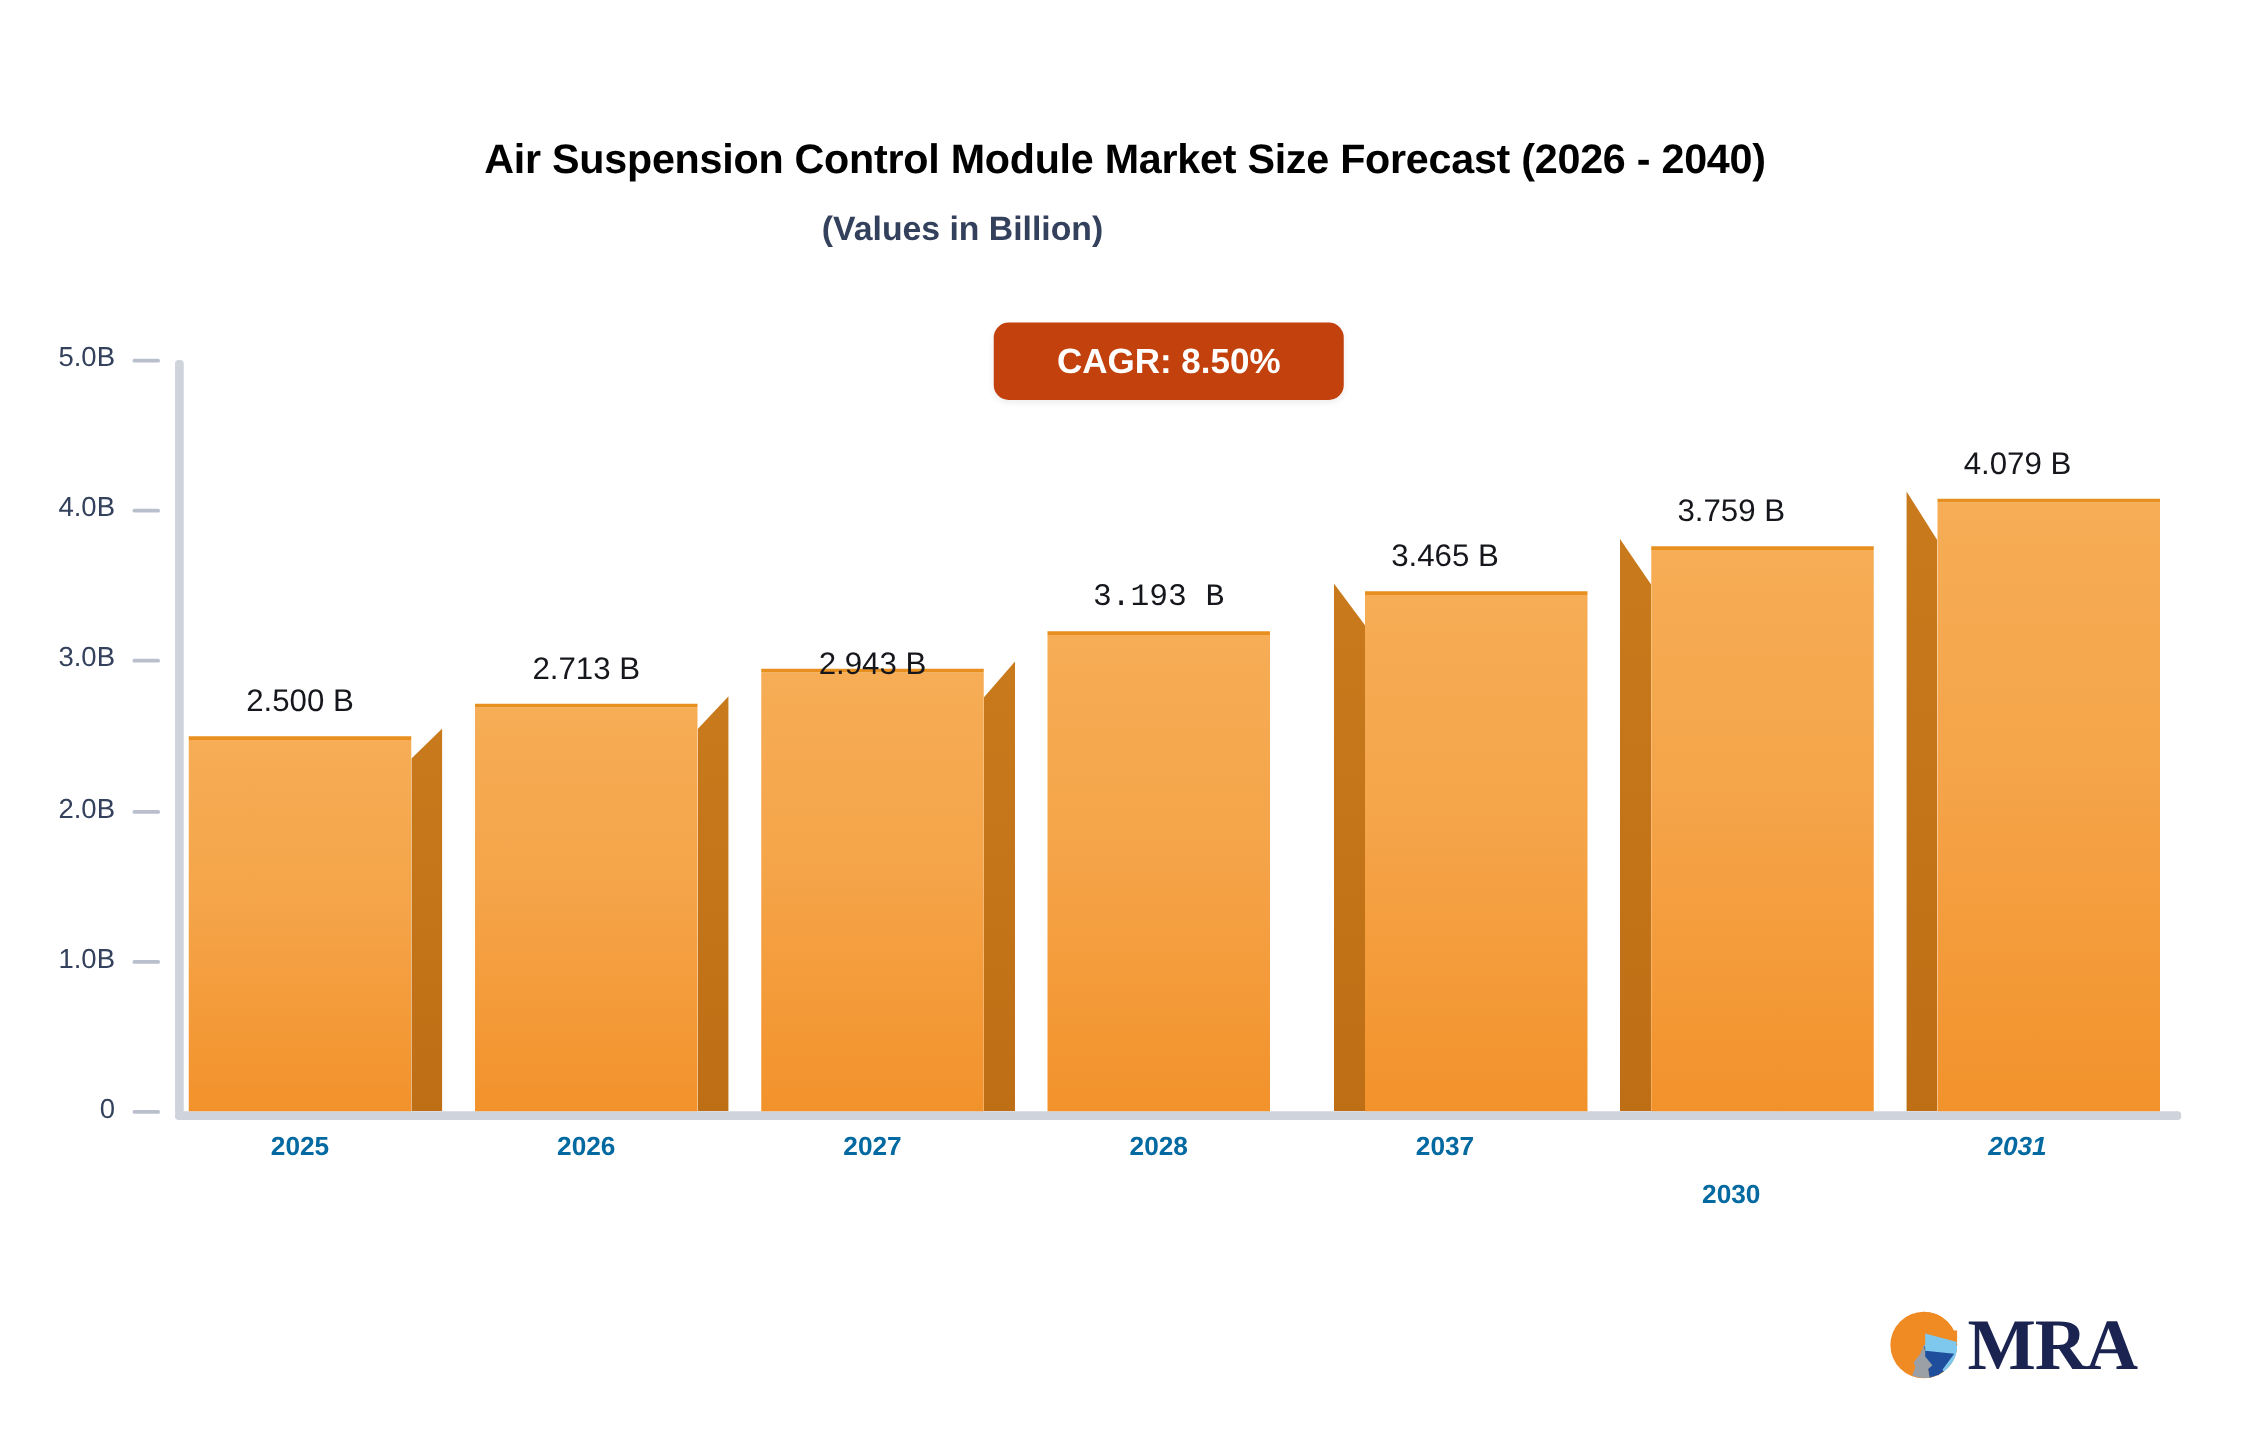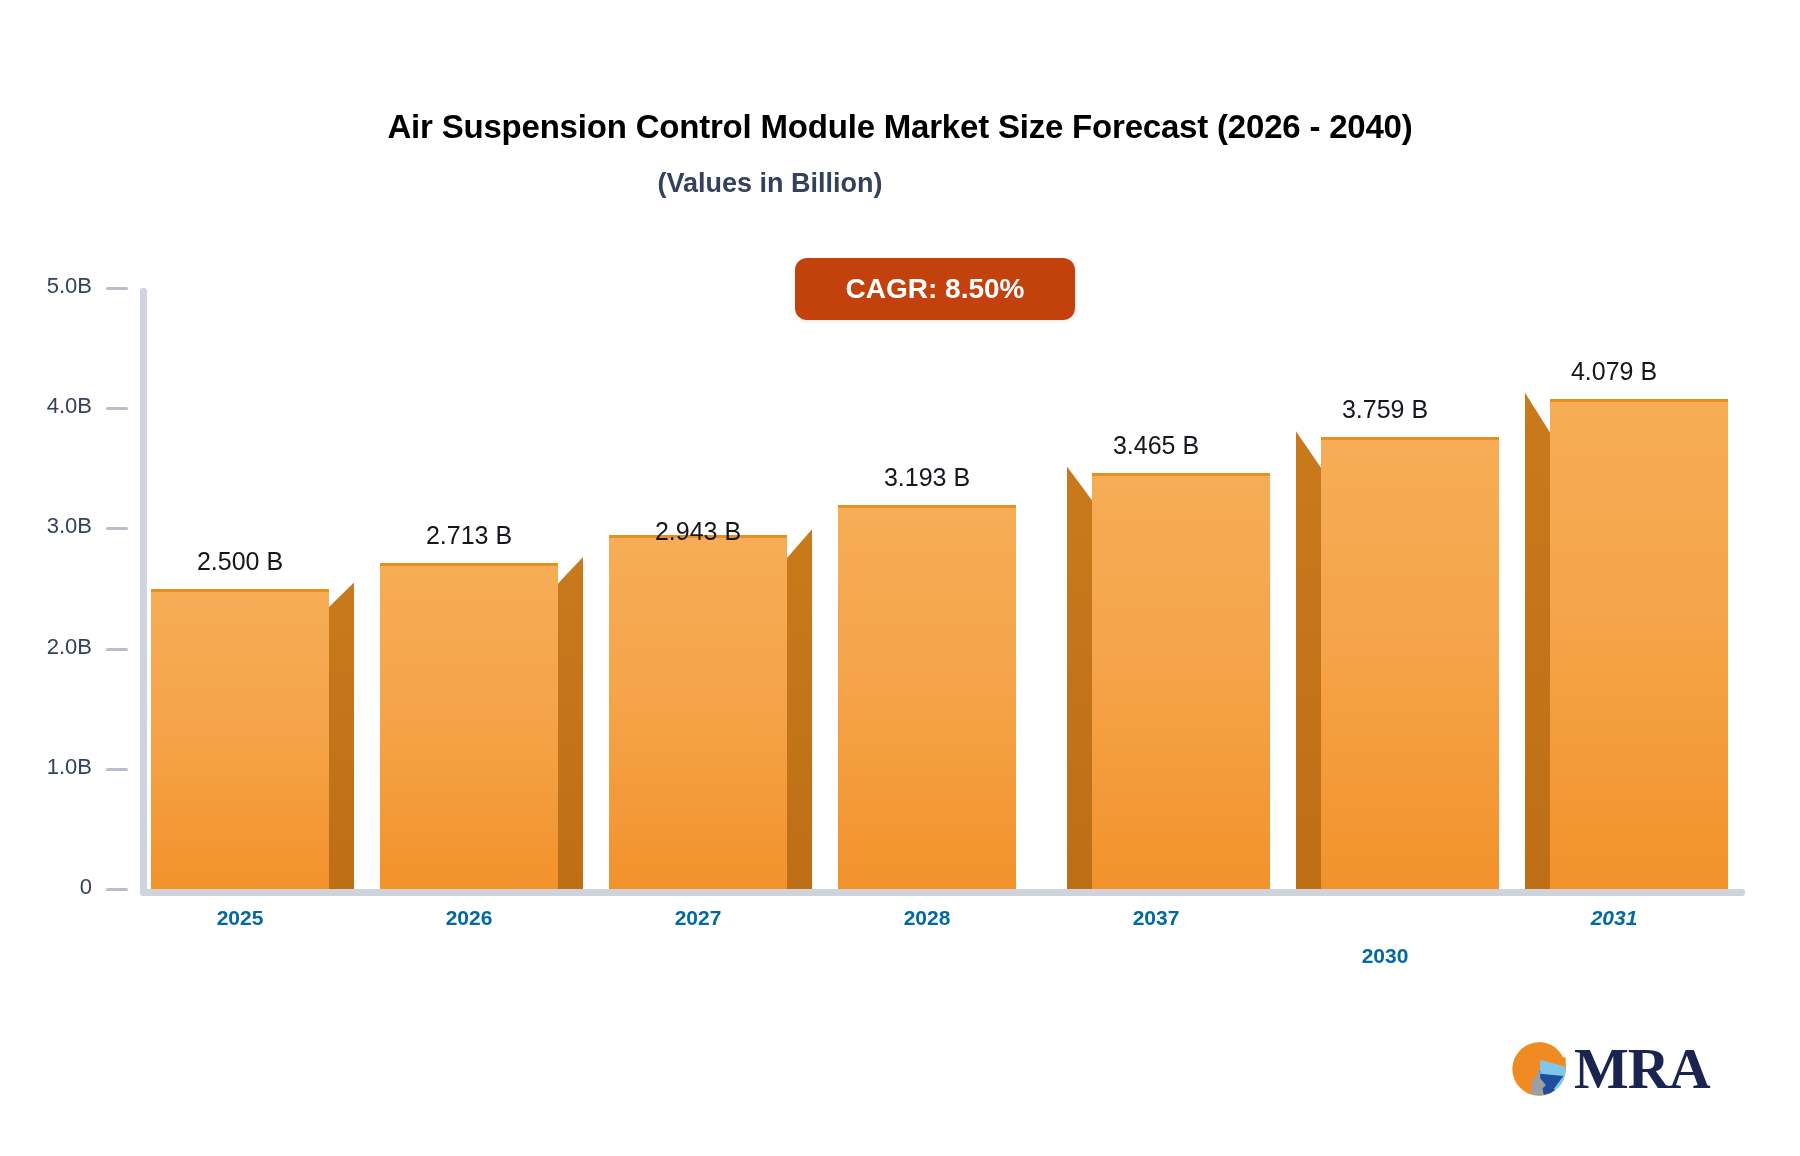--- a/index.html
+++ b/index.html
@@ -235,7 +235,7 @@
         <div class="bar-group" style="left: 838px; top: 505.201px; height: 383.799px; width: 203px; bottom: auto;">
           <div class="bar-face" style="width: 178px; height: 383.799px; left: 0px;"></div>
         </div>
-        <div class="bar-value" style="left: 818px; width: 218px; top: 463.201px;">3.193 B</div>
+        <div class="bar-value" style="left: 818px; width: 218px; top: 463.201px; font-family: Liberation Mono, monospace;">3.193 B</div>
         <div class="bar-group" style="left: 1067px; top: 472.507px; height: 416.493px; width: 203px; bottom: auto;">
           <div class="bar-side left" style="width: 25px; height: 422.493px; left: 0px;"></div>
           <div class="bar-face" style="width: 178px; height: 416.493px; left: 25px;"></div>

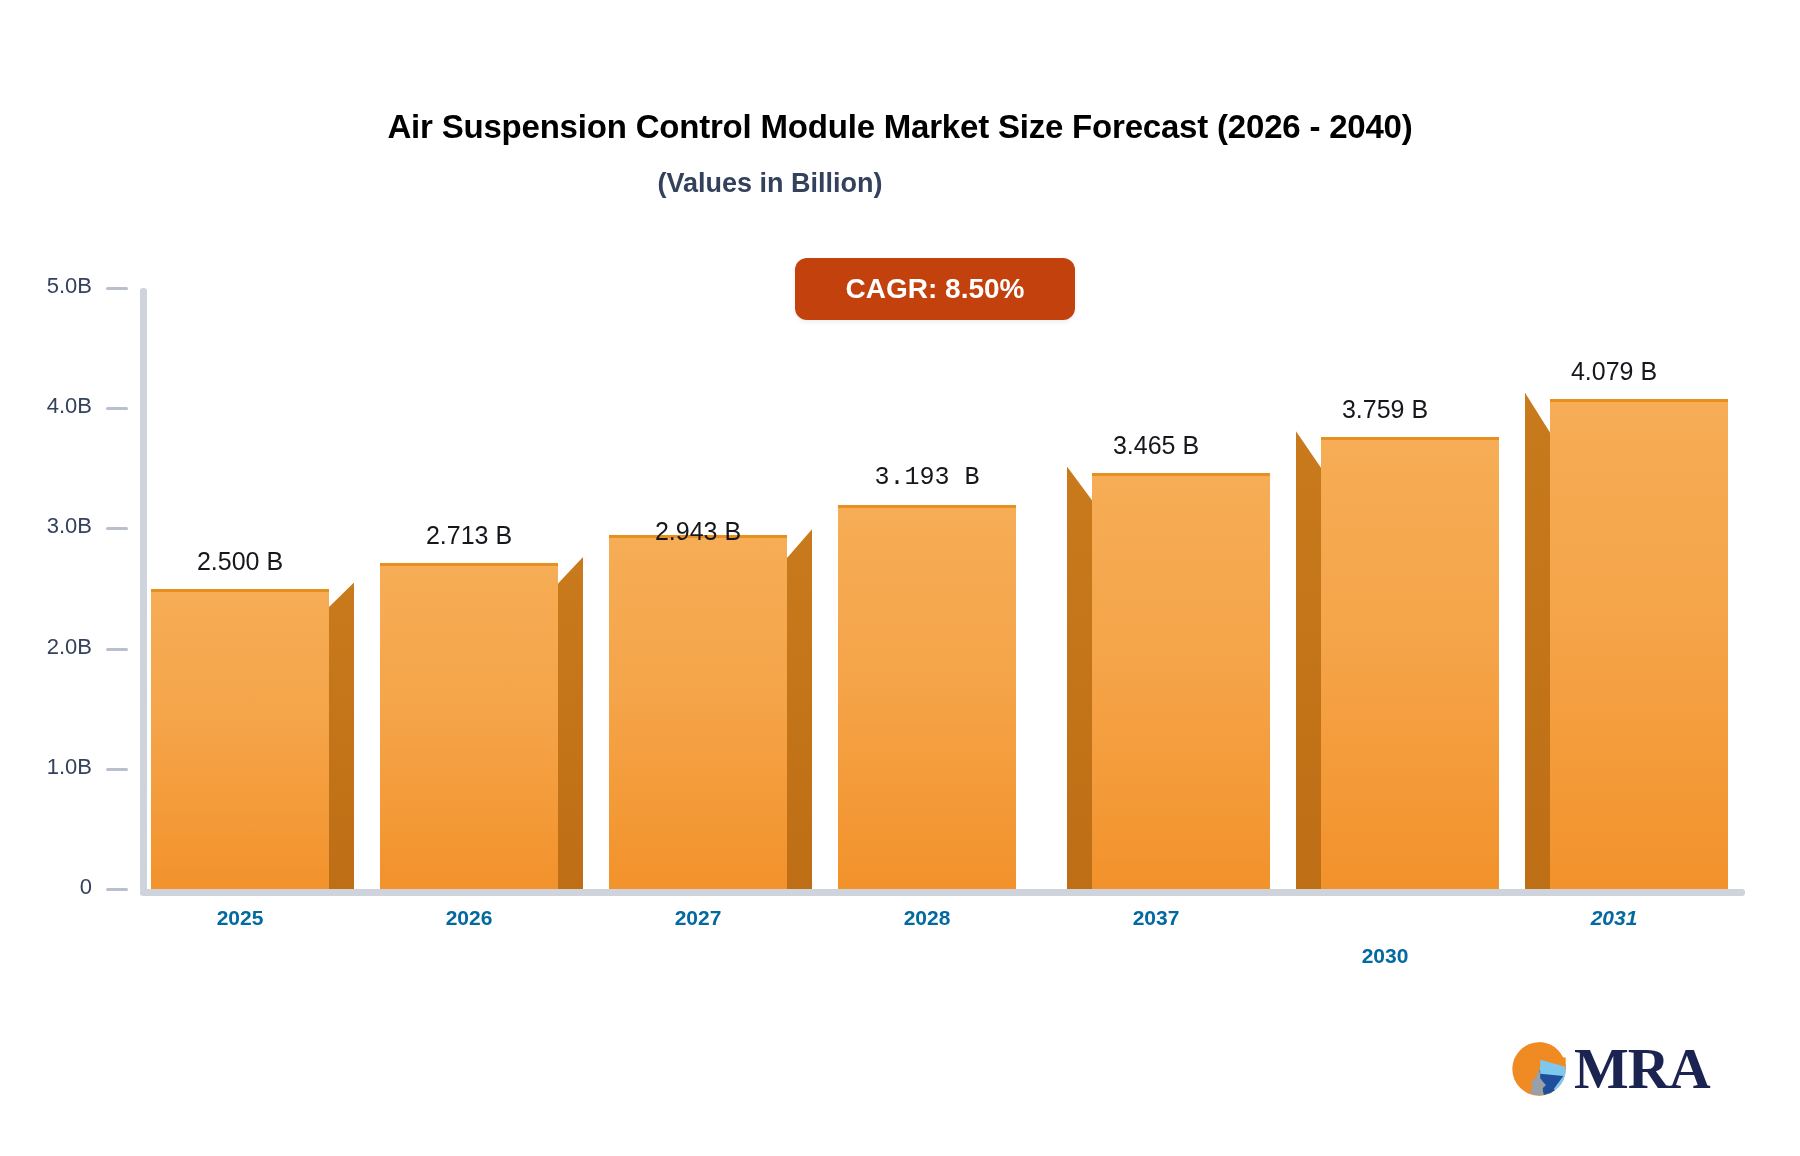--- a/index.html
+++ b/index.html
@@ -163,6 +163,7 @@
     width: 215px;
     height: 72px;
     display: flex;
+    align-items: center;
     gap: 6px;
   }
   #logo-mark { width: 58px; height: 58px; flex: 0 0 auto; }

